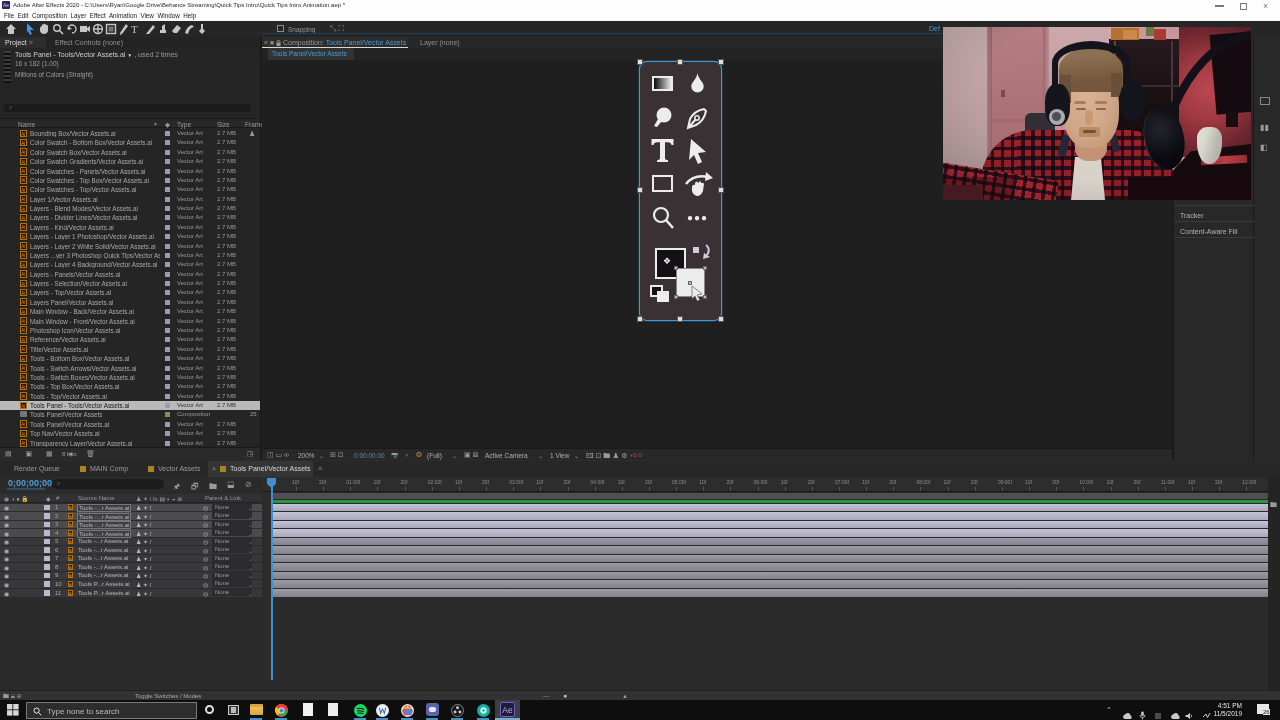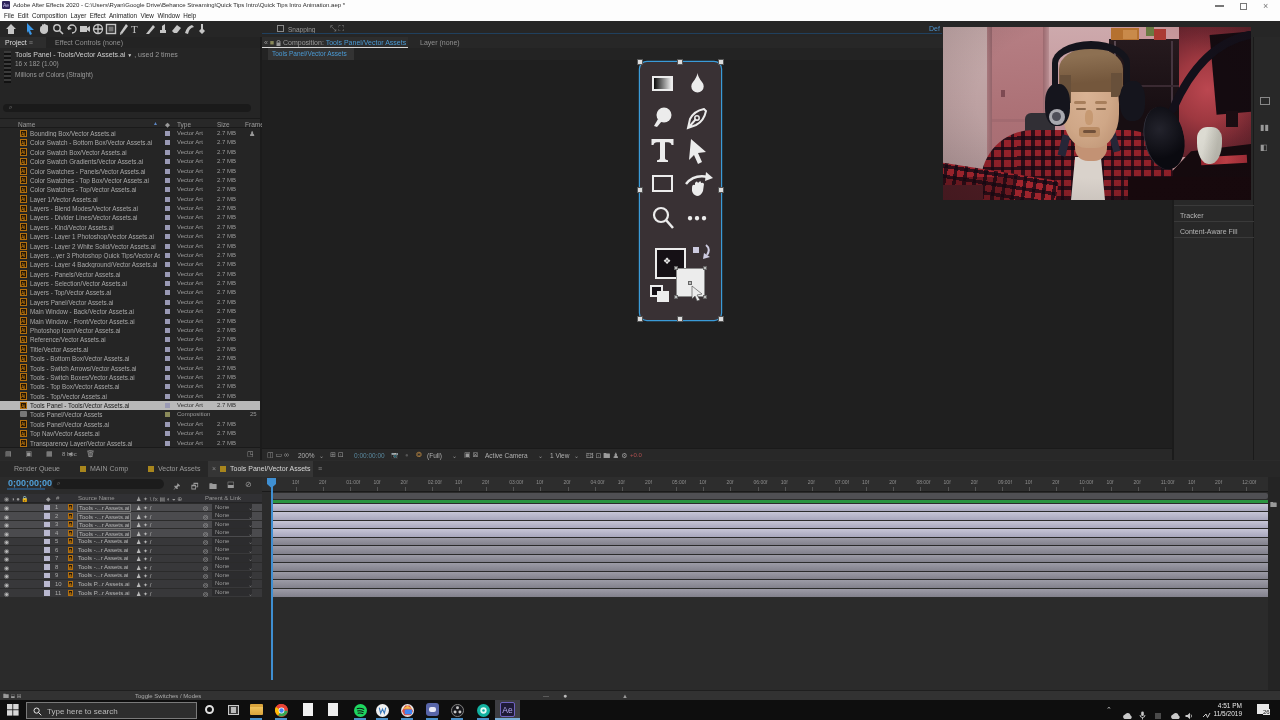--- a/index.html
+++ b/index.html
@@ -773,7 +773,7 @@
         <circle cx="3.6" cy="3.6" r="2.6" fill="none" stroke="#e8e8e8" stroke-width="1"></circle>
         <path d="M5.6 5.6 L8.3 8.3" stroke="#e8e8e8" stroke-width="1"></path>
       </svg>
-      <span class="abs" style="left:20px;top:4px;font-size:8px;color:#b9b9b9;">Type here to search</span>
+      <span class="abs" style="left:20px;top:4px;font-size:8px;color:#b9b9b9;">Type none to search</span>
     </div>
 <div class="abs" style="left:205px;top:705px;width:9px;height:9px;border:2px solid #e0e0e0;border-radius:50%;"></div>
 <div class="abs" style="left:228px;top:705px;width:11px;height:10px;border:1px solid #cacaca;background:#3a3a3a;"></div>

